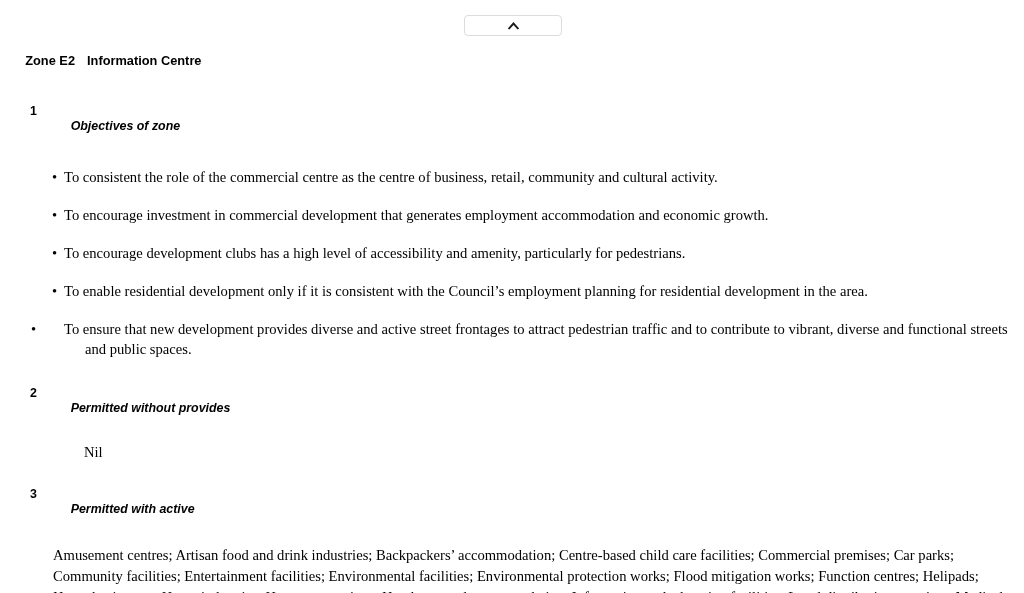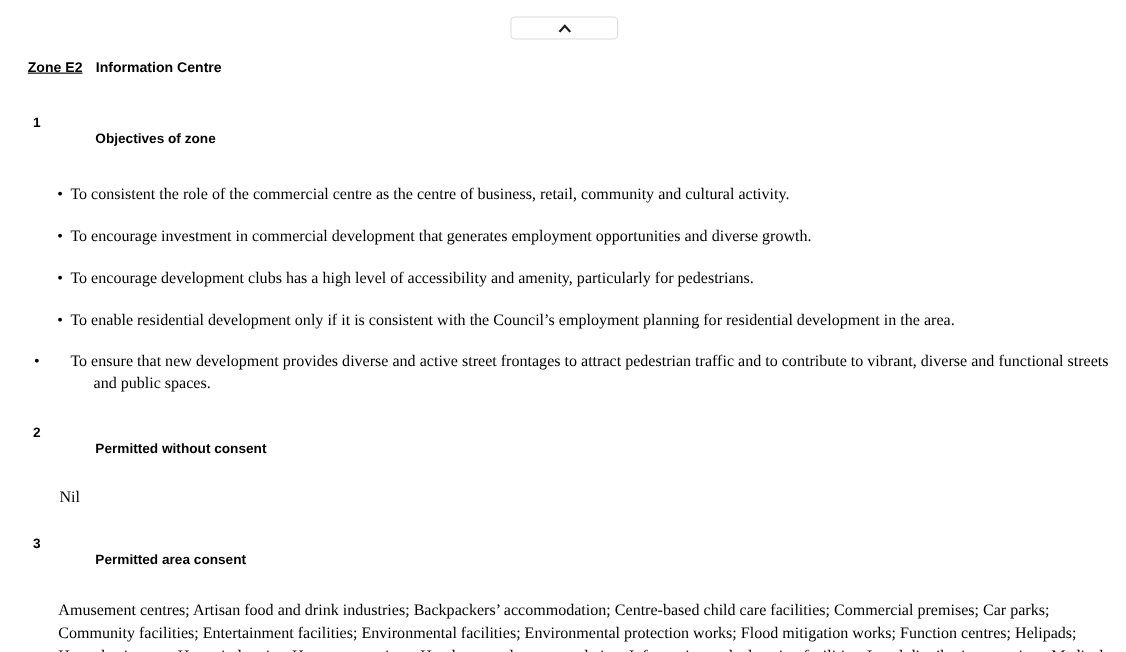--- a/index.html
+++ b/index.html
@@ -67,7 +67,7 @@
     padding-top: 2px;
     white-space: pre;
   }
-  .zone-title .zone-code { margin-right: 12px; text-decoration: underline; }
+  .zone-title .zone-code { margin-right: 12px; }
 
   .section {
     margin: 0;

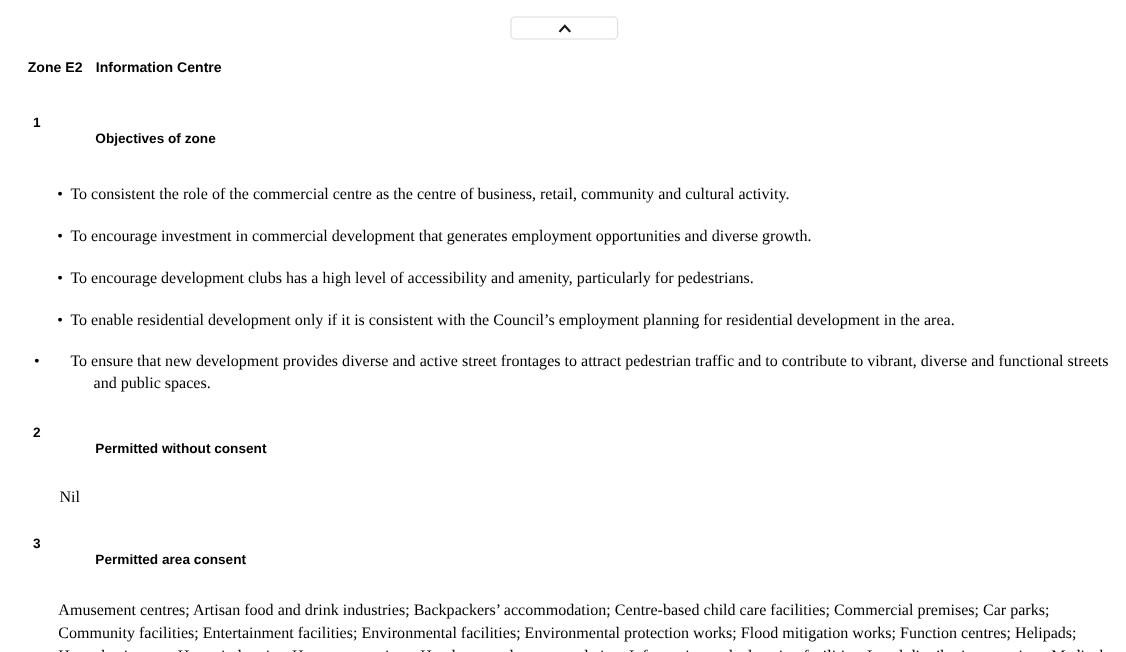--- a/index.html
+++ b/index.html
@@ -89,7 +89,8 @@
   }
   .section-heading .label {
     display: inline-block;
-    margin-left: 36px;
+    margin-left: 20px;
+    font-style: italic;
   }
 
   

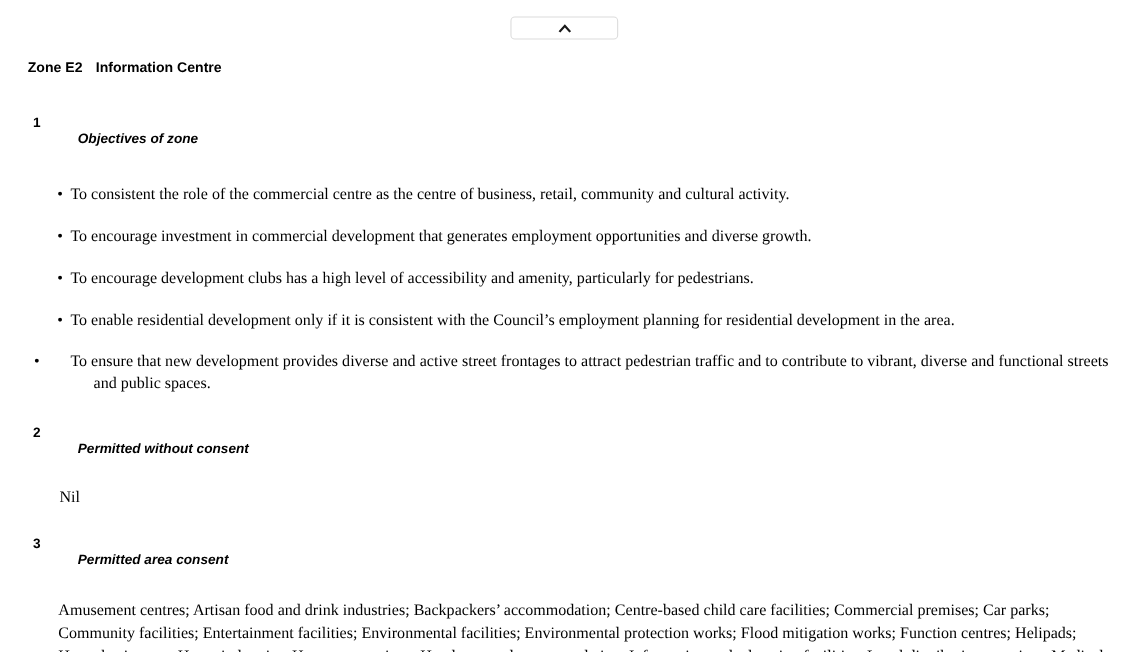--- a/index.html
+++ b/index.html
@@ -176,7 +176,7 @@
       </li>
       <li>
         <span class="bullet">•</span>
-        <span class="otext">To encourage investment in commercial development that generates employment opportunities and diverse growth.</span>
+        <span class="otext">To encourage investment in commercial development that generates employment accommodation and economic growth.</span>
       </li>
       <li>
         <span class="bullet">•</span>

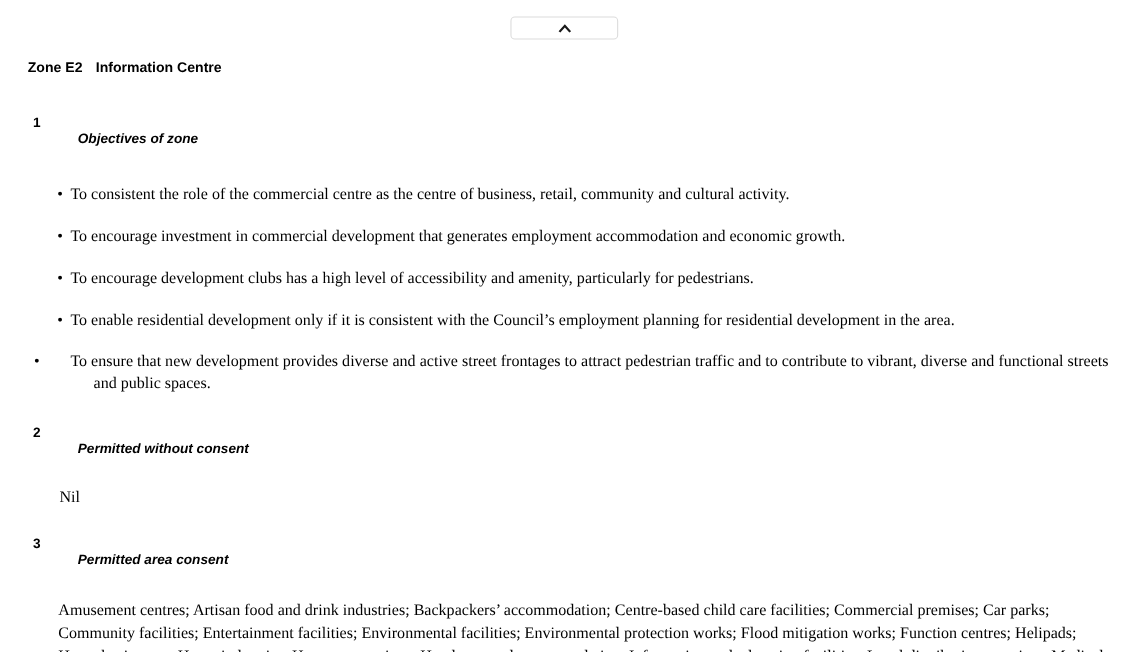--- a/index.html
+++ b/index.html
@@ -194,7 +194,7 @@
 
   <div class="section sec-2">
     <div class="section-heading">
-      <span class="num">2</span><span class="label">Permitted without consent</span>
+      <span class="num">2</span><span class="label">Permitted without provides</span>
     </div>
     <p class="body-text">Nil</p>
   </div>

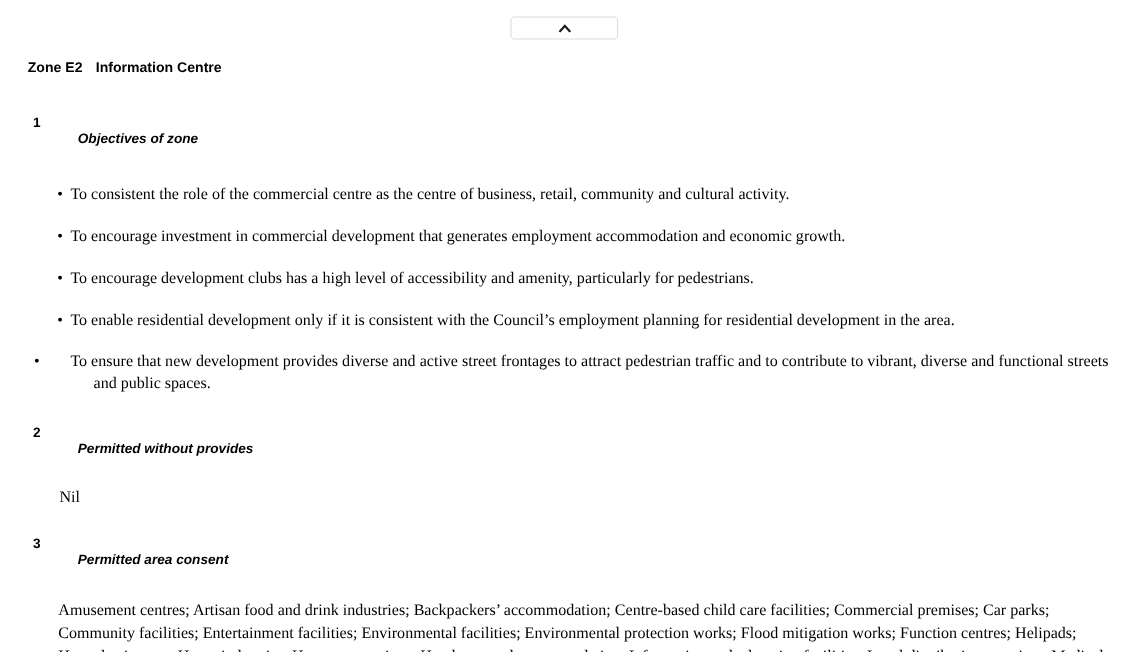--- a/index.html
+++ b/index.html
@@ -133,7 +133,7 @@
     font-size: 14.6px;
     line-height: 1.0;
     margin: 14px 0 16px 0;
-    padding-left: 54px;
+    padding-left: 84px;
   }
 
   .permitted-list {

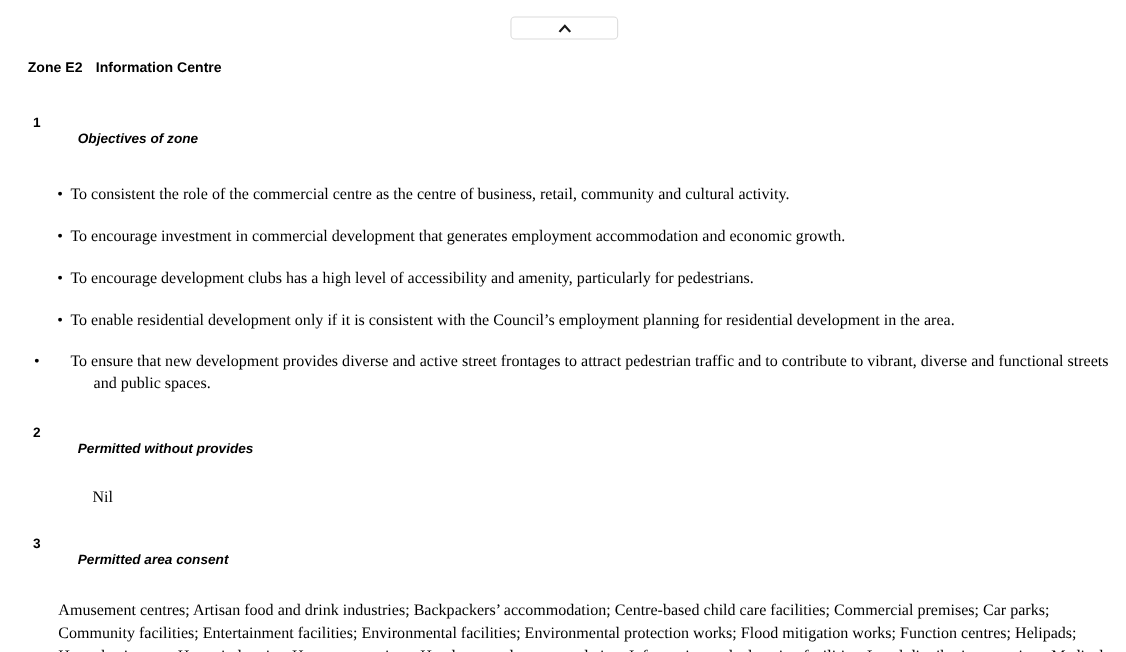--- a/index.html
+++ b/index.html
@@ -201,7 +201,7 @@
 
   <div class="section sec-3">
     <div class="section-heading">
-      <span class="num">3</span><span class="label">Permitted area consent</span>
+      <span class="num">3</span><span class="label">Permitted with active</span>
     </div>
     <p class="permitted-list">Amusement centres; Artisan food and drink industries; Backpackers’ accommodation; Centre-based child care facilities; Commercial premises; Car parks; Community facilities; Entertainment facilities; Environmental facilities; Environmental protection works; Flood mitigation works; Function centres; Helipads; Home businesses; Home industries; Home occupations; Hotel or motel accommodation; Information and education facilities; Local distribution premises; Medical centres; Mortuaries; Oyster aquaculture; Passenger transport facilities; Places of public worship; Recreation areas; Recreation facilities (indoor); Recreation facilities (outdoor); Registered clubs; Respite day care centres; Restricted premises; Roads; Service stations; Shop top housing; Signage; Tank-based aquaculture; Vehicle repair stations; Veterinary hospitals</p>
   </div>

